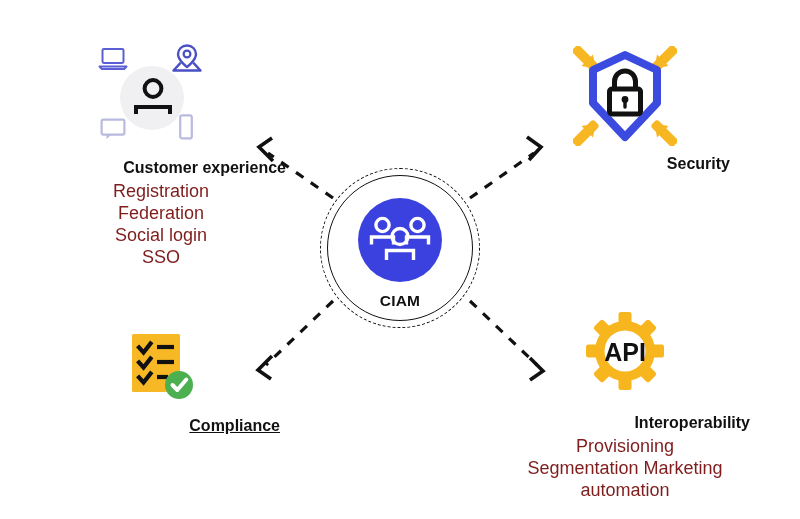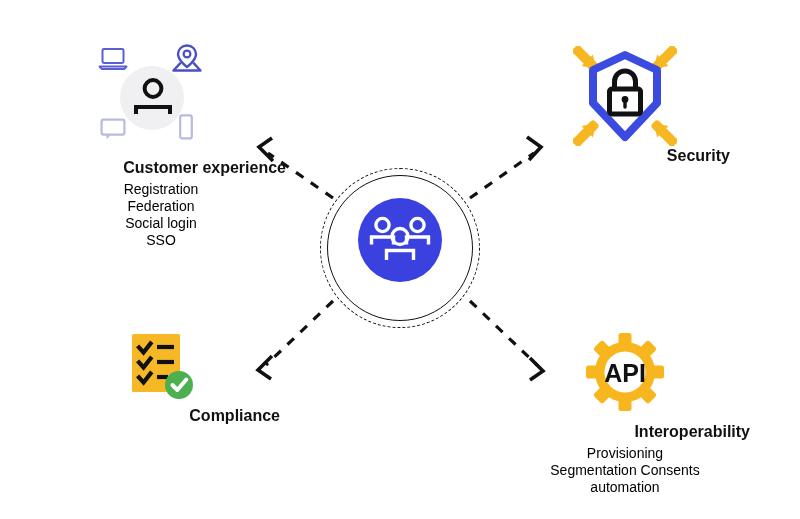--- a/index.html
+++ b/index.html
@@ -99,7 +99,7 @@
   #node-interoperability   { left: 500px; top: 332px; width: 250px; }
 
   #node-customer-experience .node-title { margin-top: 10px; }
-  #node-security .node-title            { }
+  #node-security .node-title            { margin-top: 8px; }
   #node-compliance .node-title          { margin-top: 0; }
   #node-interoperability .node-title    { margin-top: 10px; }
 

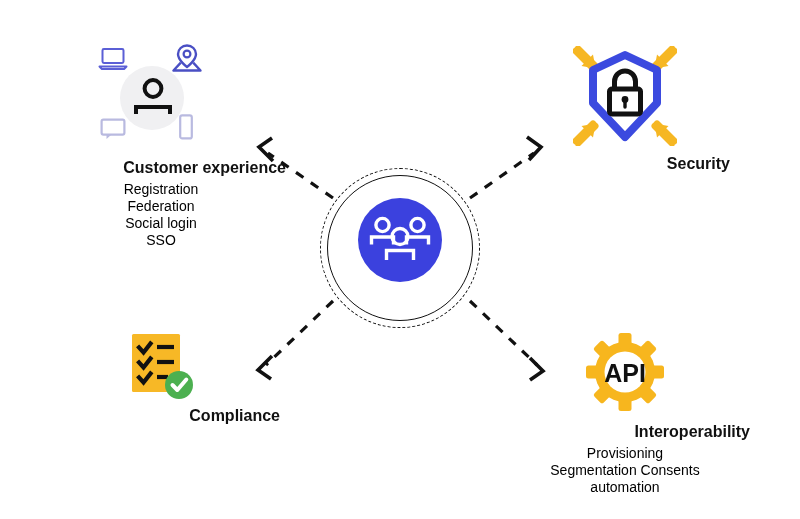--- a/index.html
+++ b/index.html
@@ -85,9 +85,9 @@
     text-align: right;
   }
   .node-desc {
-    font-size: 14px;
+    font-size: 18px;
     font-weight: normal;
-    color: #000000;
+    color: #7f1d1d;
     line-height: 1.22;
     margin-top: 2px;
     white-space: pre-line;

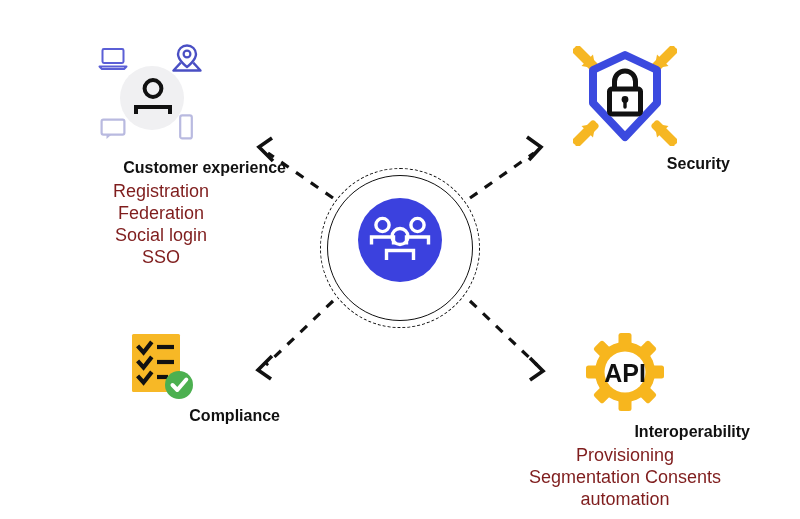--- a/index.html
+++ b/index.html
@@ -161,6 +161,7 @@
         <path d="M28.5 62 v-9.5 h27 v9.5"></path>
       </g>
     </svg>
+    <div class="center-label">CIAM</div>
   </div>
 
   <div class="node" id="node-customer-experience">

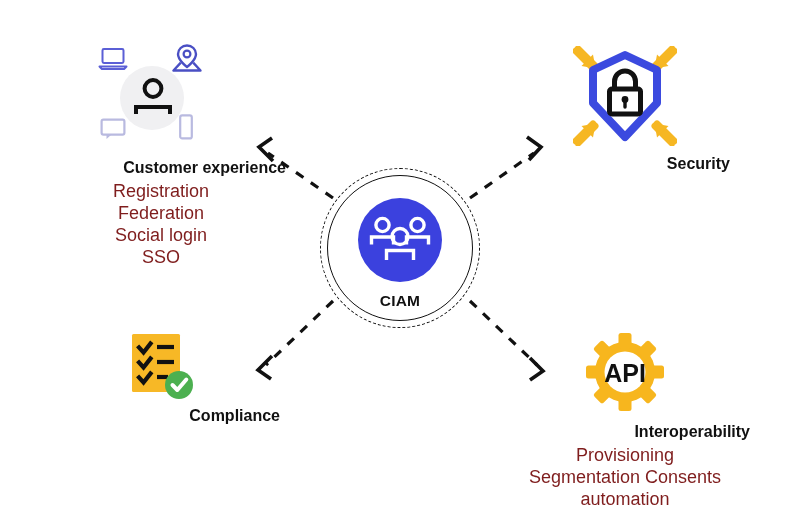--- a/index.html
+++ b/index.html
@@ -96,7 +96,7 @@
   #node-customer-experience { left: 36px;  top: 44px;  width: 250px; }
   #node-security           { left: 520px; top: 46px;  width: 210px; }
   #node-compliance         { left: 40px;  top: 330px; width: 240px; }
-  #node-interoperability   { left: 500px; top: 332px; width: 250px; }
+  #node-interoperability   { left: 500px; top: 311px; width: 250px; }
 
   #node-customer-experience .node-title { margin-top: 10px; }
   #node-security .node-title            { margin-top: 8px; }

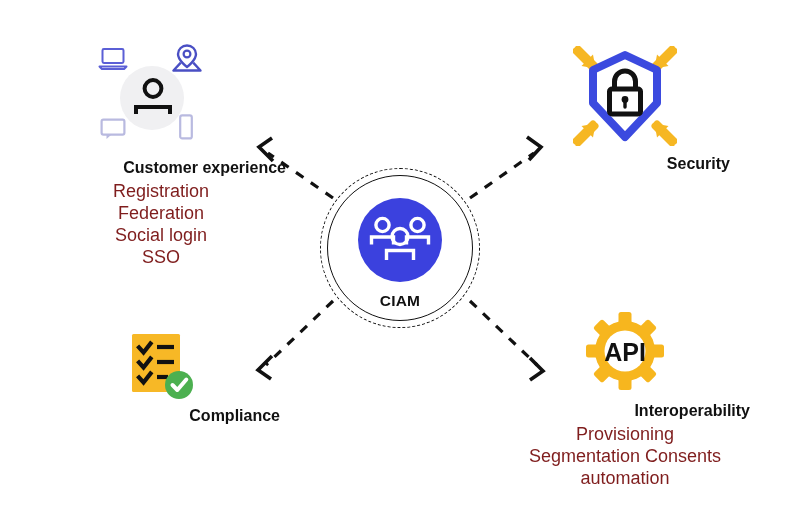--- a/index.html
+++ b/index.html
@@ -100,7 +100,7 @@
 
   #node-customer-experience .node-title { margin-top: 10px; }
   #node-security .node-title            { margin-top: 8px; }
-  #node-compliance .node-title          { margin-top: 0; }
+  #node-compliance .node-title          { margin-top: 10px; text-decoration: underline; }
   #node-interoperability .node-title    { margin-top: 10px; }
 
   

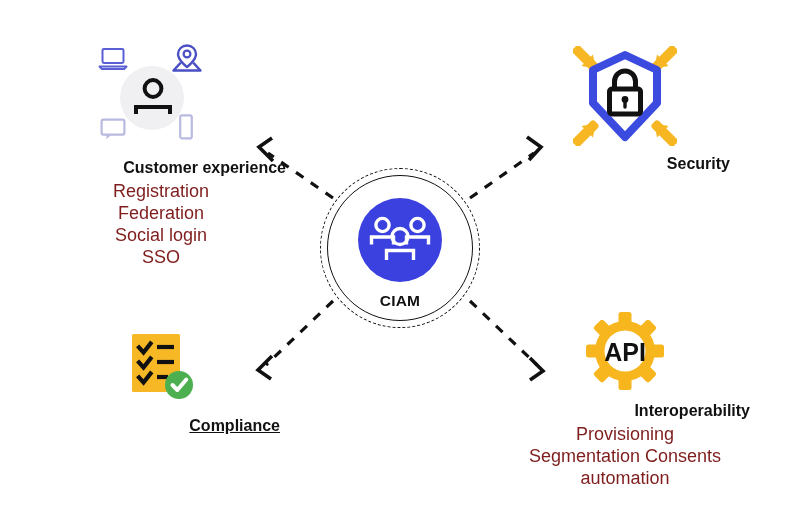--- a/index.html
+++ b/index.html
@@ -101,7 +101,7 @@
   #node-customer-experience .node-title { margin-top: 10px; }
   #node-security .node-title            { margin-top: 8px; }
   #node-compliance .node-title          { margin-top: 10px; text-decoration: underline; }
-  #node-interoperability .node-title    { margin-top: 10px; }
+  #node-interoperability .node-title    { margin-top: 22px; }
 
   
   .ce-cluster {

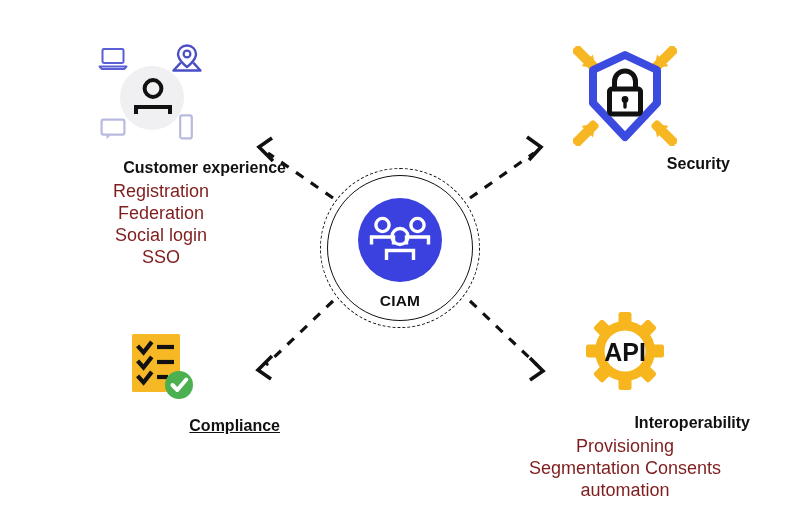--- a/index.html
+++ b/index.html
@@ -276,7 +276,7 @@
     </svg>
     <div class="node-title">Interoperability</div>
     <div class="node-desc">Provisioning
-Segmentation Consents
+Segmentation Marketing
 automation</div>
   </div>
 

